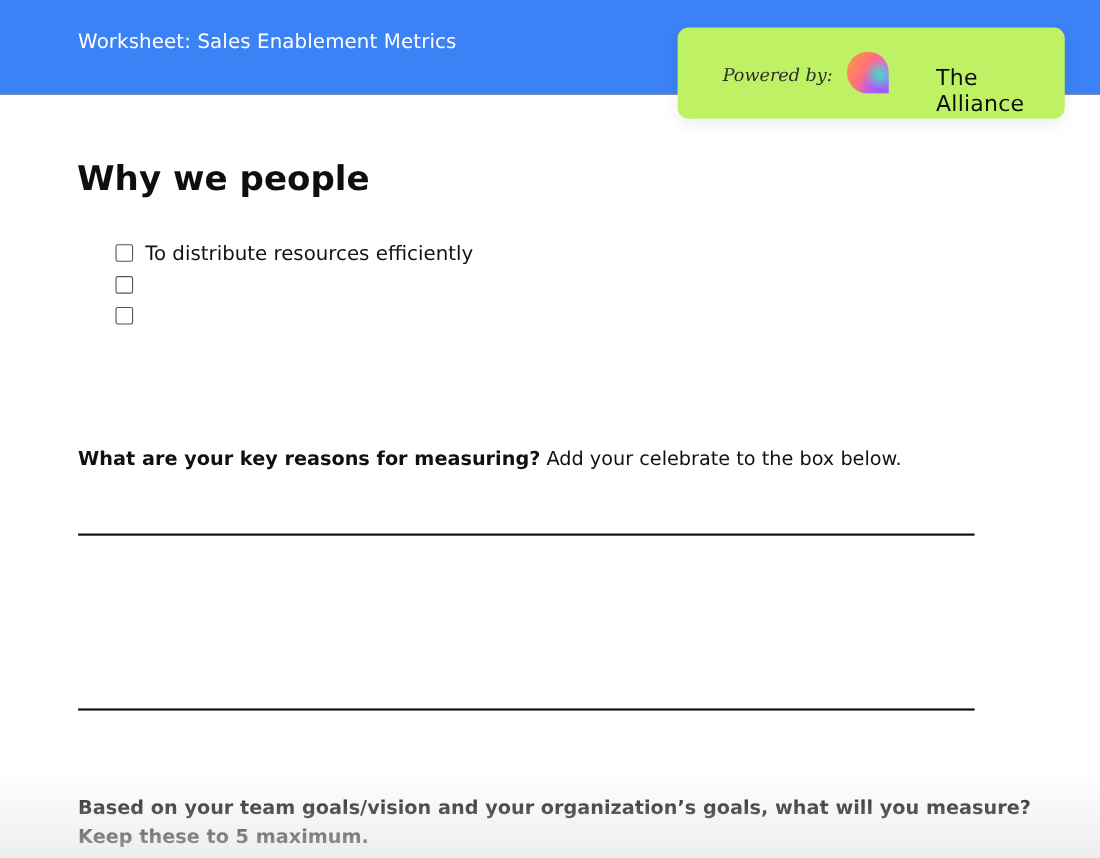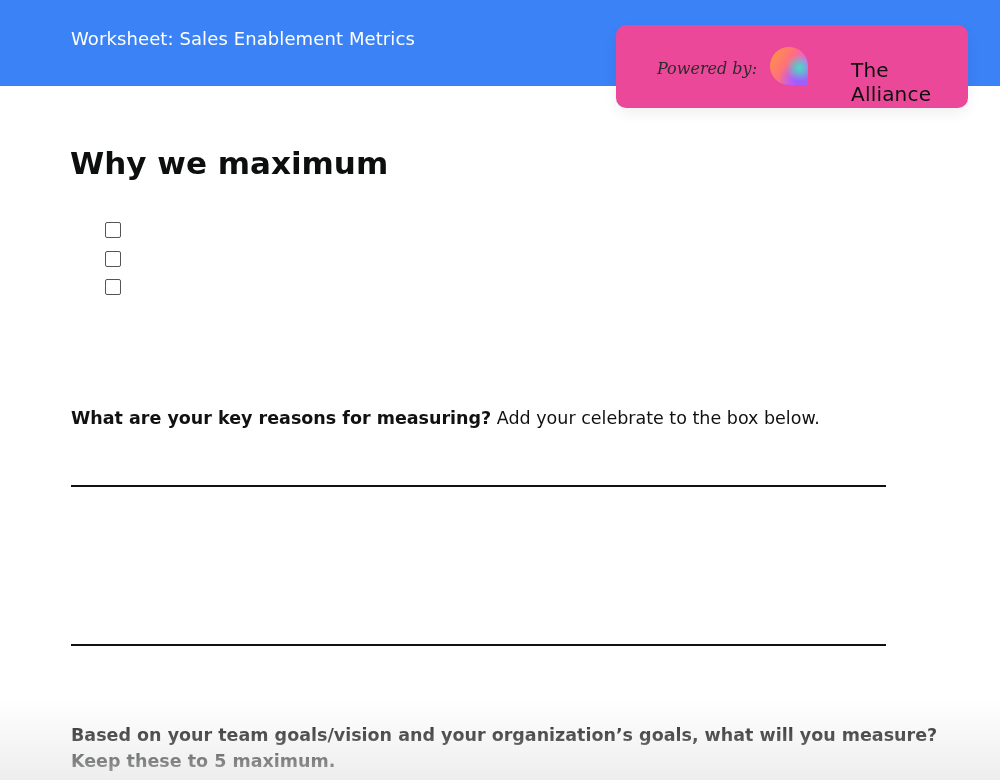--- a/index.html
+++ b/index.html
@@ -18,7 +18,7 @@
 
   .brand-card {
     position: absolute; left: 616px; top: 25px; width: 352px; height: 83px;
-    background: #ec4899; border-radius: 10px;
+    background: #bef264; border-radius: 10px;
     box-shadow: 0 6px 14px rgba(0,0,0,0.06);
   }
   .powered-by {

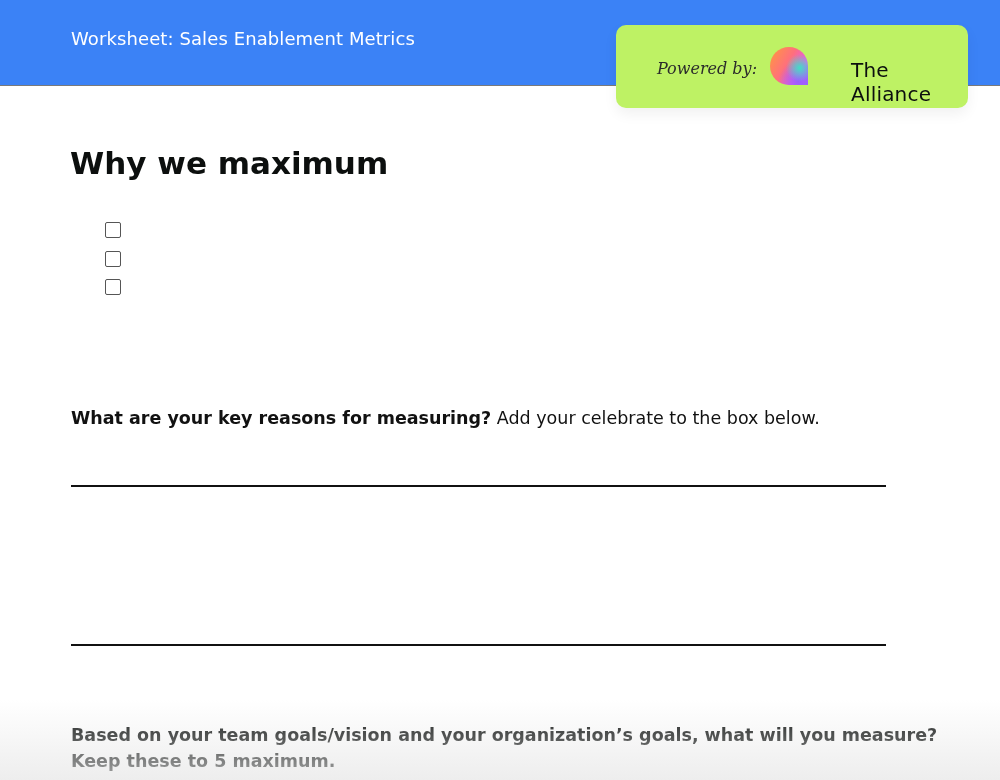--- a/index.html
+++ b/index.html
@@ -87,7 +87,7 @@
   <span class="brand-name">The Alliance</span>
 </div>
 
-<h1 class="section-heading">Why we maximum</h1>
+<h1 class="section-heading">Why we people</h1>
 
 <ul class="checklist">
   <li class="check-item">

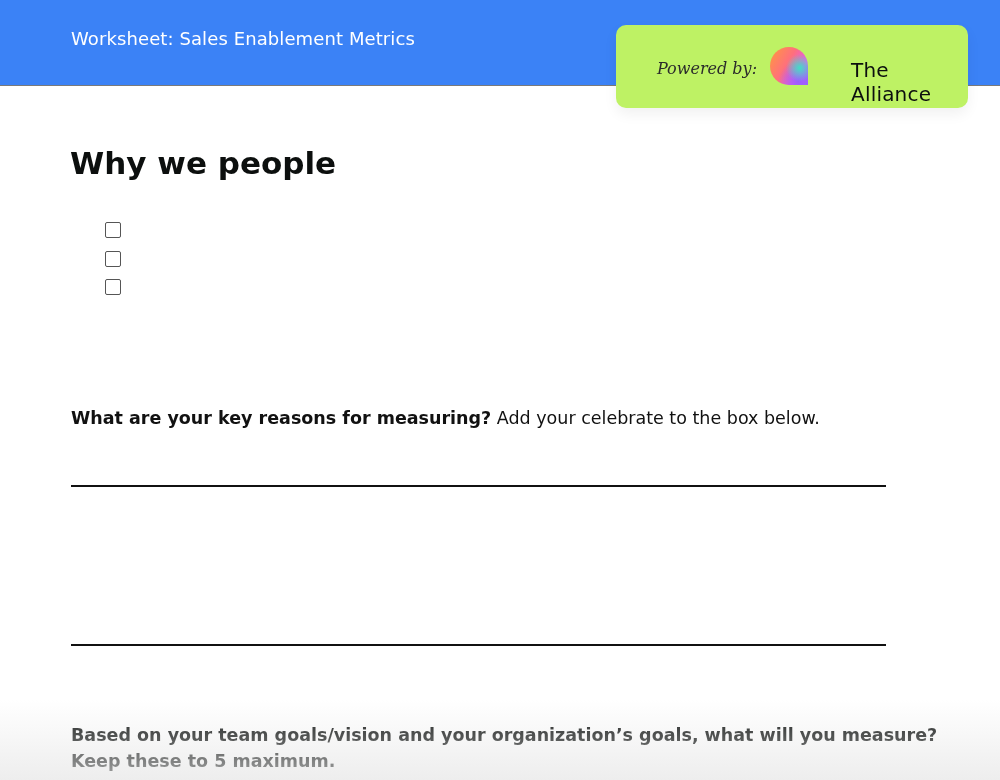--- a/index.html
+++ b/index.html
@@ -92,6 +92,7 @@
 <ul class="checklist">
   <li class="check-item">
     <span class="checkbox"></span>
+    <span class="check-label">To distribute resources efficiently</span>
   </li>
   <li class="check-item">
     <span class="checkbox"></span>

